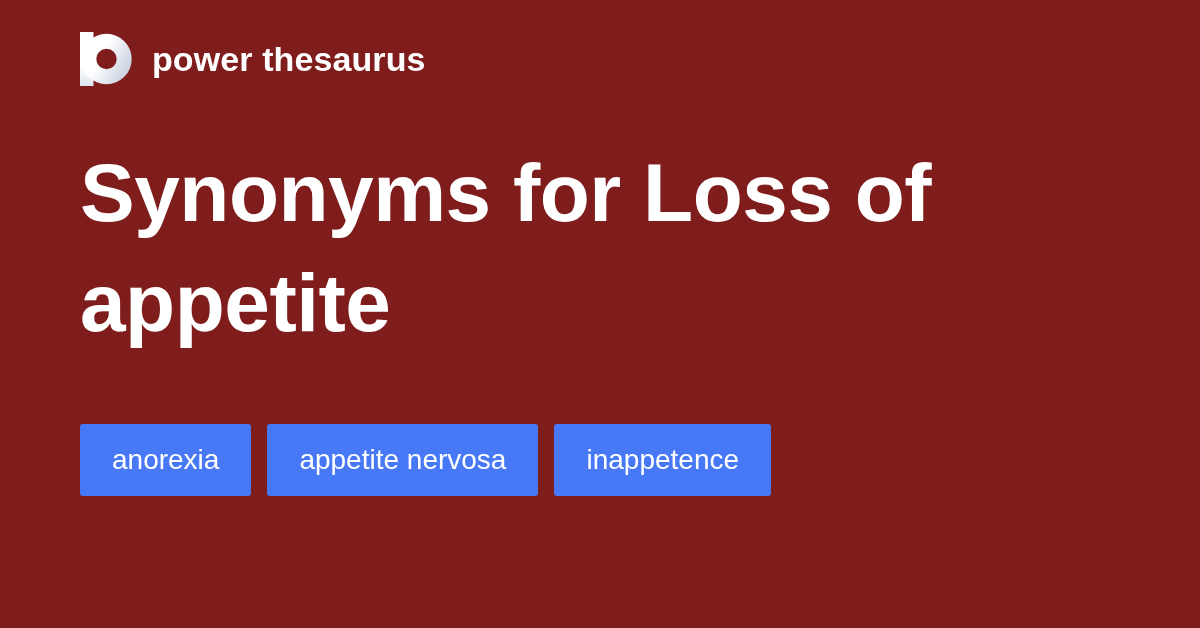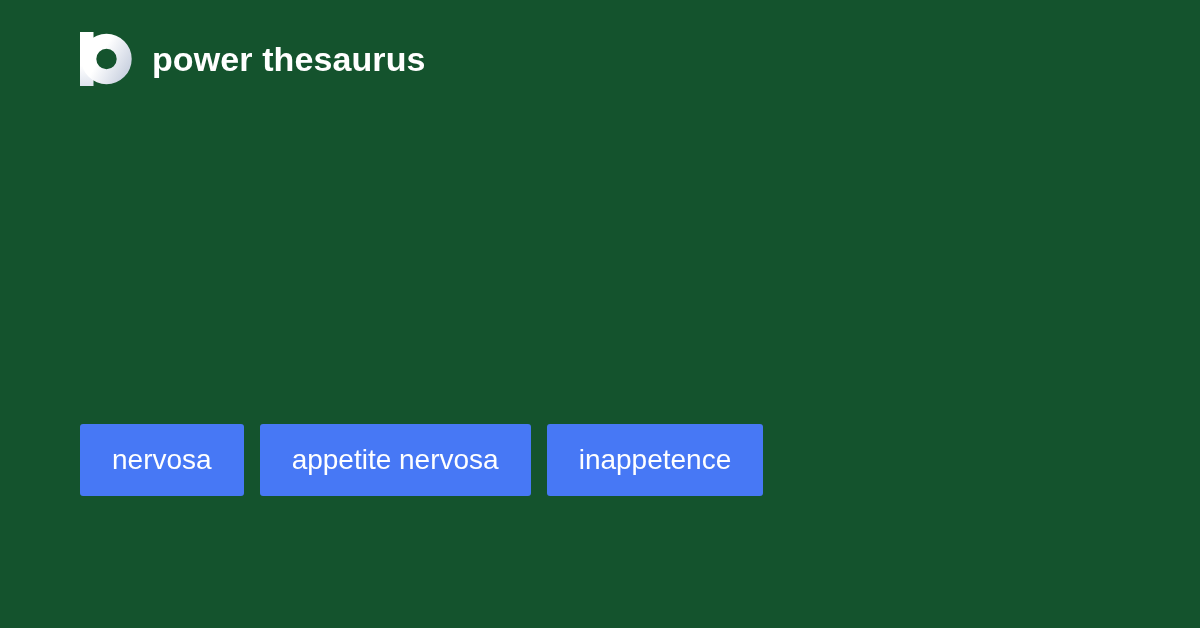--- a/index.html
+++ b/index.html
@@ -20,7 +20,7 @@
     position: relative;
     width: 1200px;
     height: 628px;
-    background: #14532d;
+    background: #7f1d1d;
   }
 
   

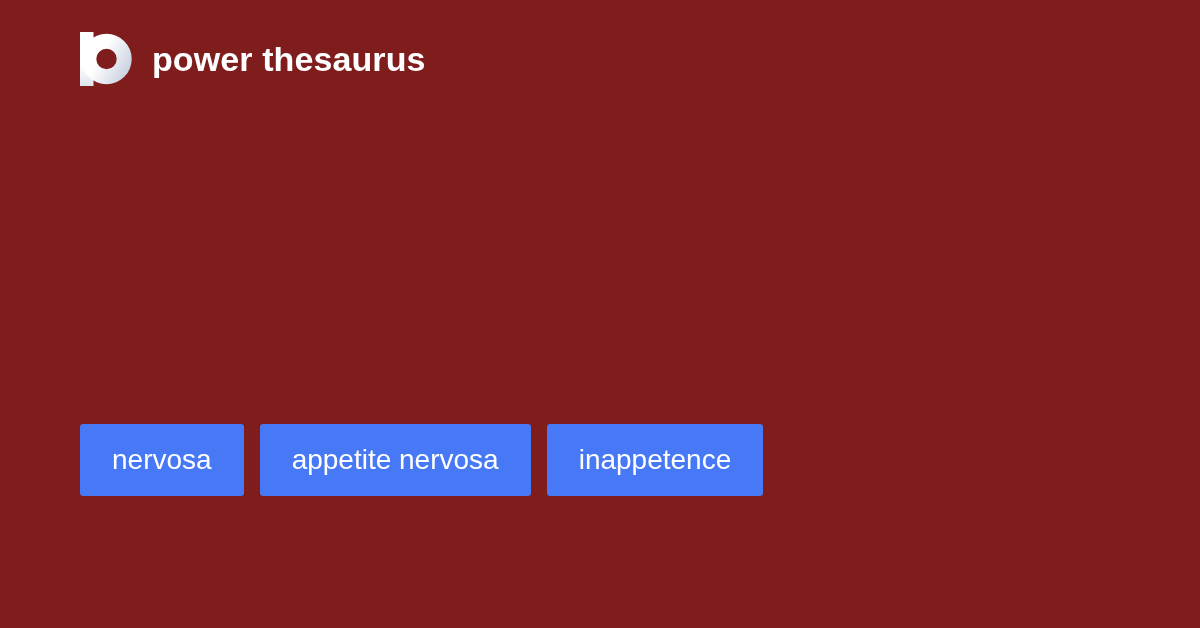--- a/index.html
+++ b/index.html
@@ -120,6 +120,7 @@
     <span class="brand-name">power thesaurus</span>
   </div>
 
+  <h1 class="headline">Synonyms for Loss of appetite</h1>
 
   <div class="chips">
       <div class="chip">nervosa</div>

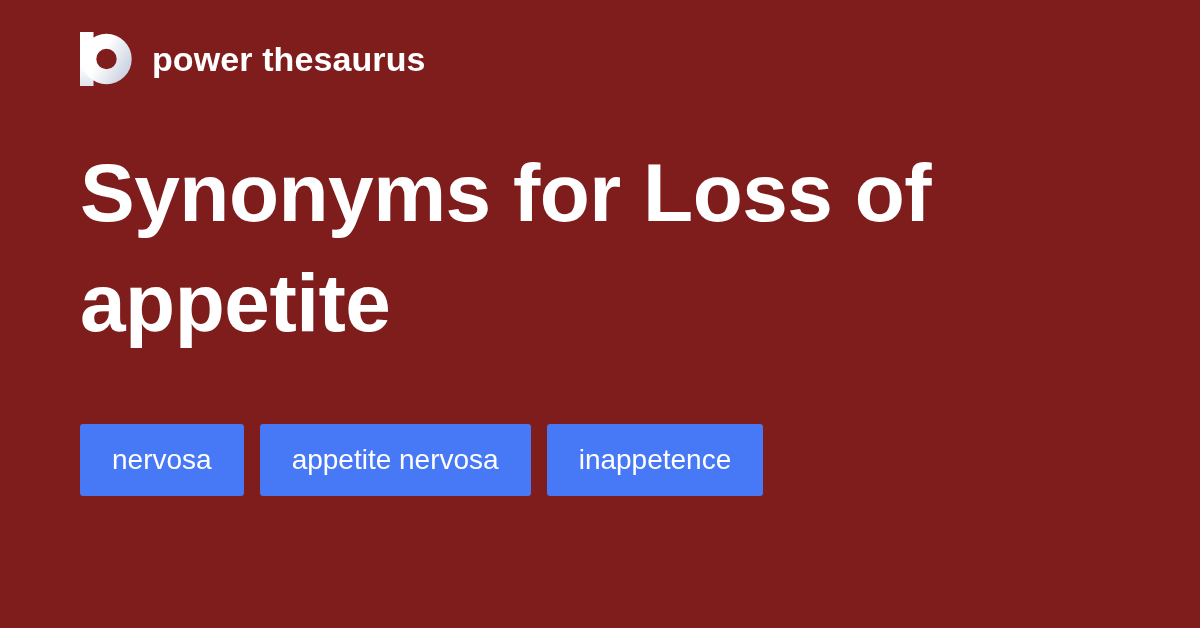--- a/index.html
+++ b/index.html
@@ -123,7 +123,7 @@
   <h1 class="headline">Synonyms for Loss of appetite</h1>
 
   <div class="chips">
-      <div class="chip">nervosa</div>
+      <div class="chip">anorexia</div>
       <div class="chip">appetite nervosa</div>
       <div class="chip">inappetence</div>
     </div>

